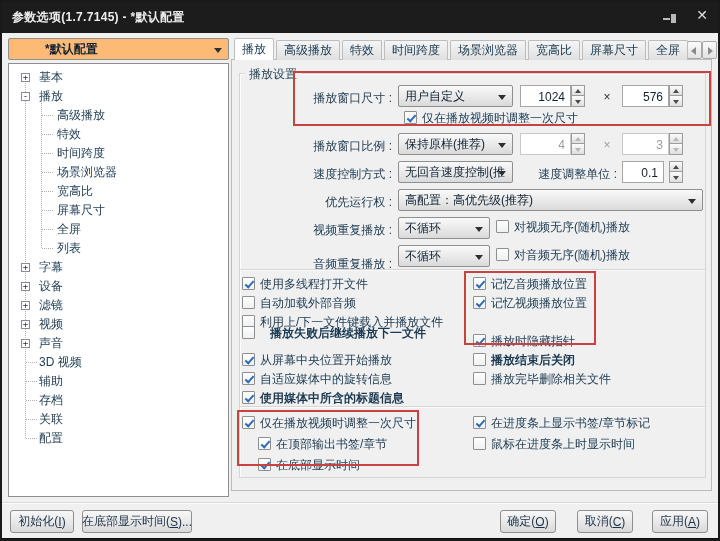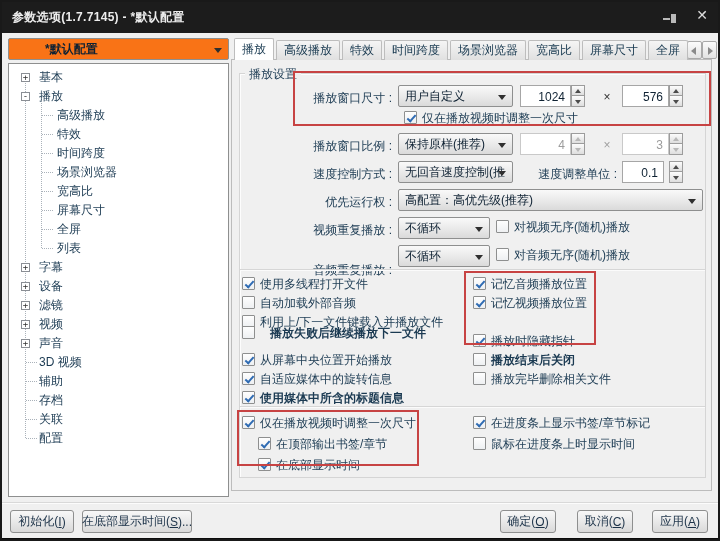--- a/index.html
+++ b/index.html
@@ -21,7 +21,7 @@
   .combo{position:absolute;height:22px;border:1px solid #8e8f8f;border-radius:2px;
     background:linear-gradient(#f9f9f9,#ececec 45%,#dadada);
     display:flex;align-items:center;padding:0 18px 0 6px;color:#0f2233;overflow:hidden;white-space:nowrap;}
-  .combo.white{background:#f97316;padding-left:36px;}
+  .combo.white{background:#fdba74;padding-left:36px;}
   .combo .arr{position:absolute;right:6px;top:9px;width:0;height:0;border:4px solid transparent;border-top:5px solid #2f2f2f;border-bottom:none;}
   .profile{left:8px;top:38px;width:221px;font-weight:bold;}
   .treebox{position:absolute;left:8px;top:63px;width:221px;height:434px;background:#fff;border:1px solid #8e8f8f;overflow:hidden;}

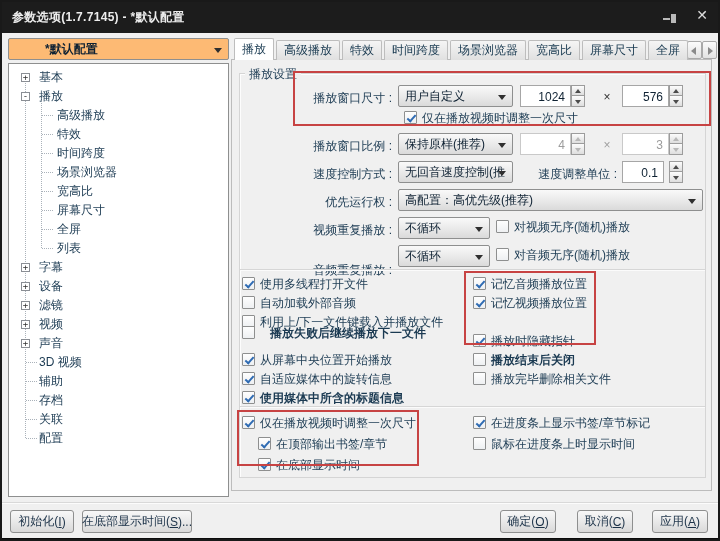--- a/index.html
+++ b/index.html
@@ -255,7 +255,7 @@
     <span class="cbl">对视频无序(随机)播放</span>
   </div>
 
-  <div class="rlabel" style="left:250px;top:262px;width:142px;">音频重复播放 :</div>
+  <div class="rlabel" style="left:250px;top:256px;width:142px;">音频重复播放 :</div>
   <div class="combo" style="left:398px;top:245px;width:92px;">
     <span>不循环</span>
     <span class="arr"></span>

